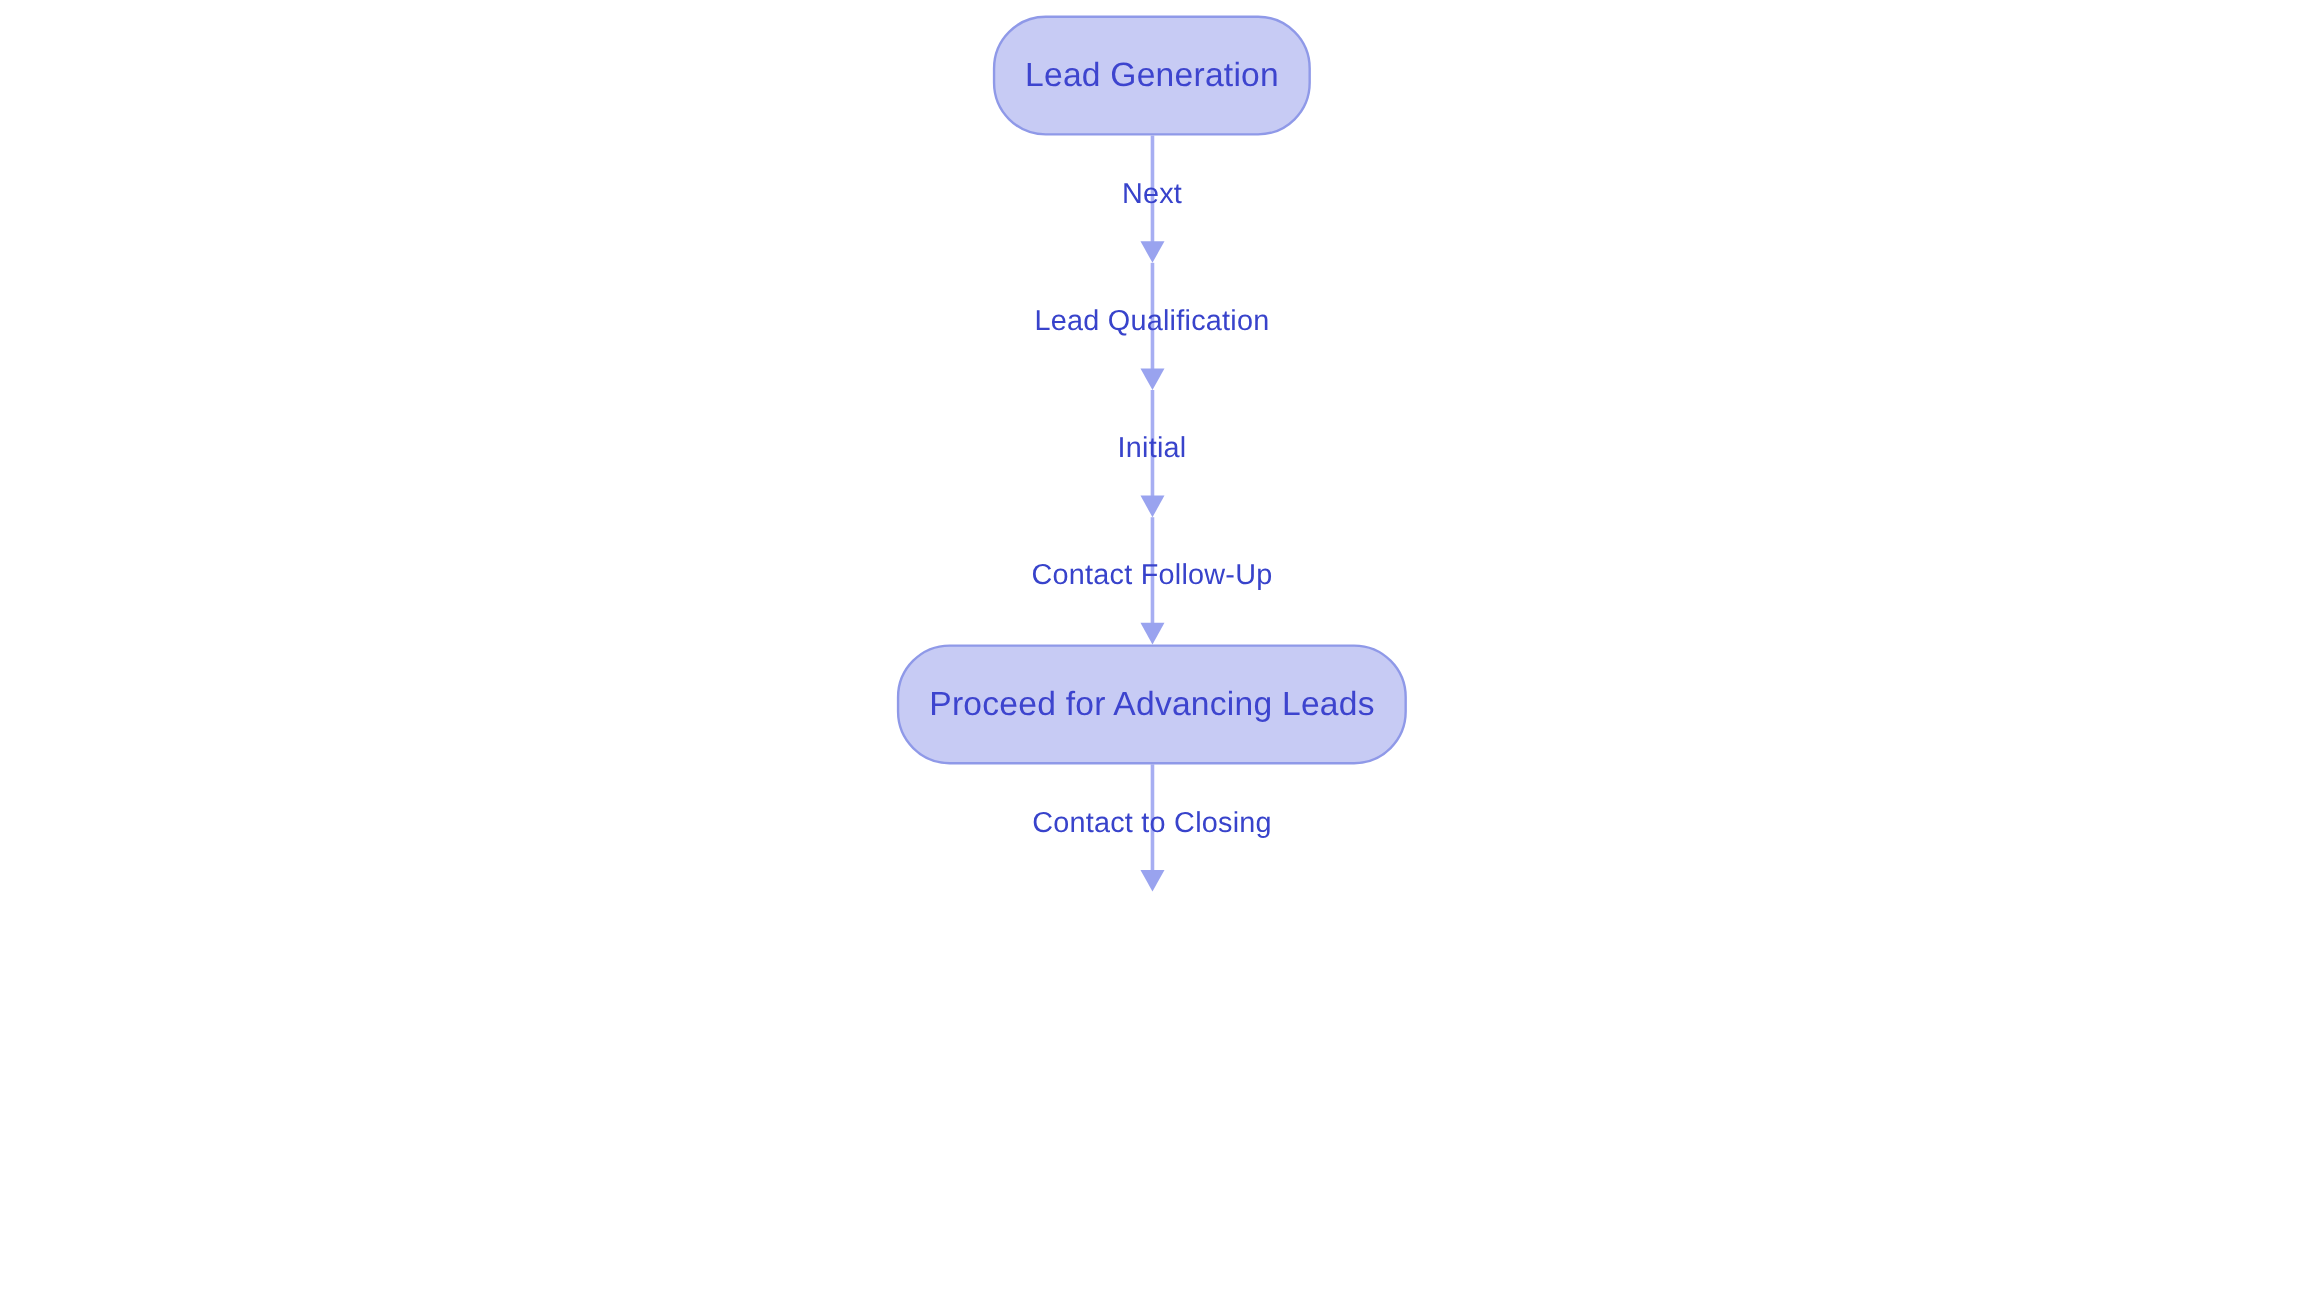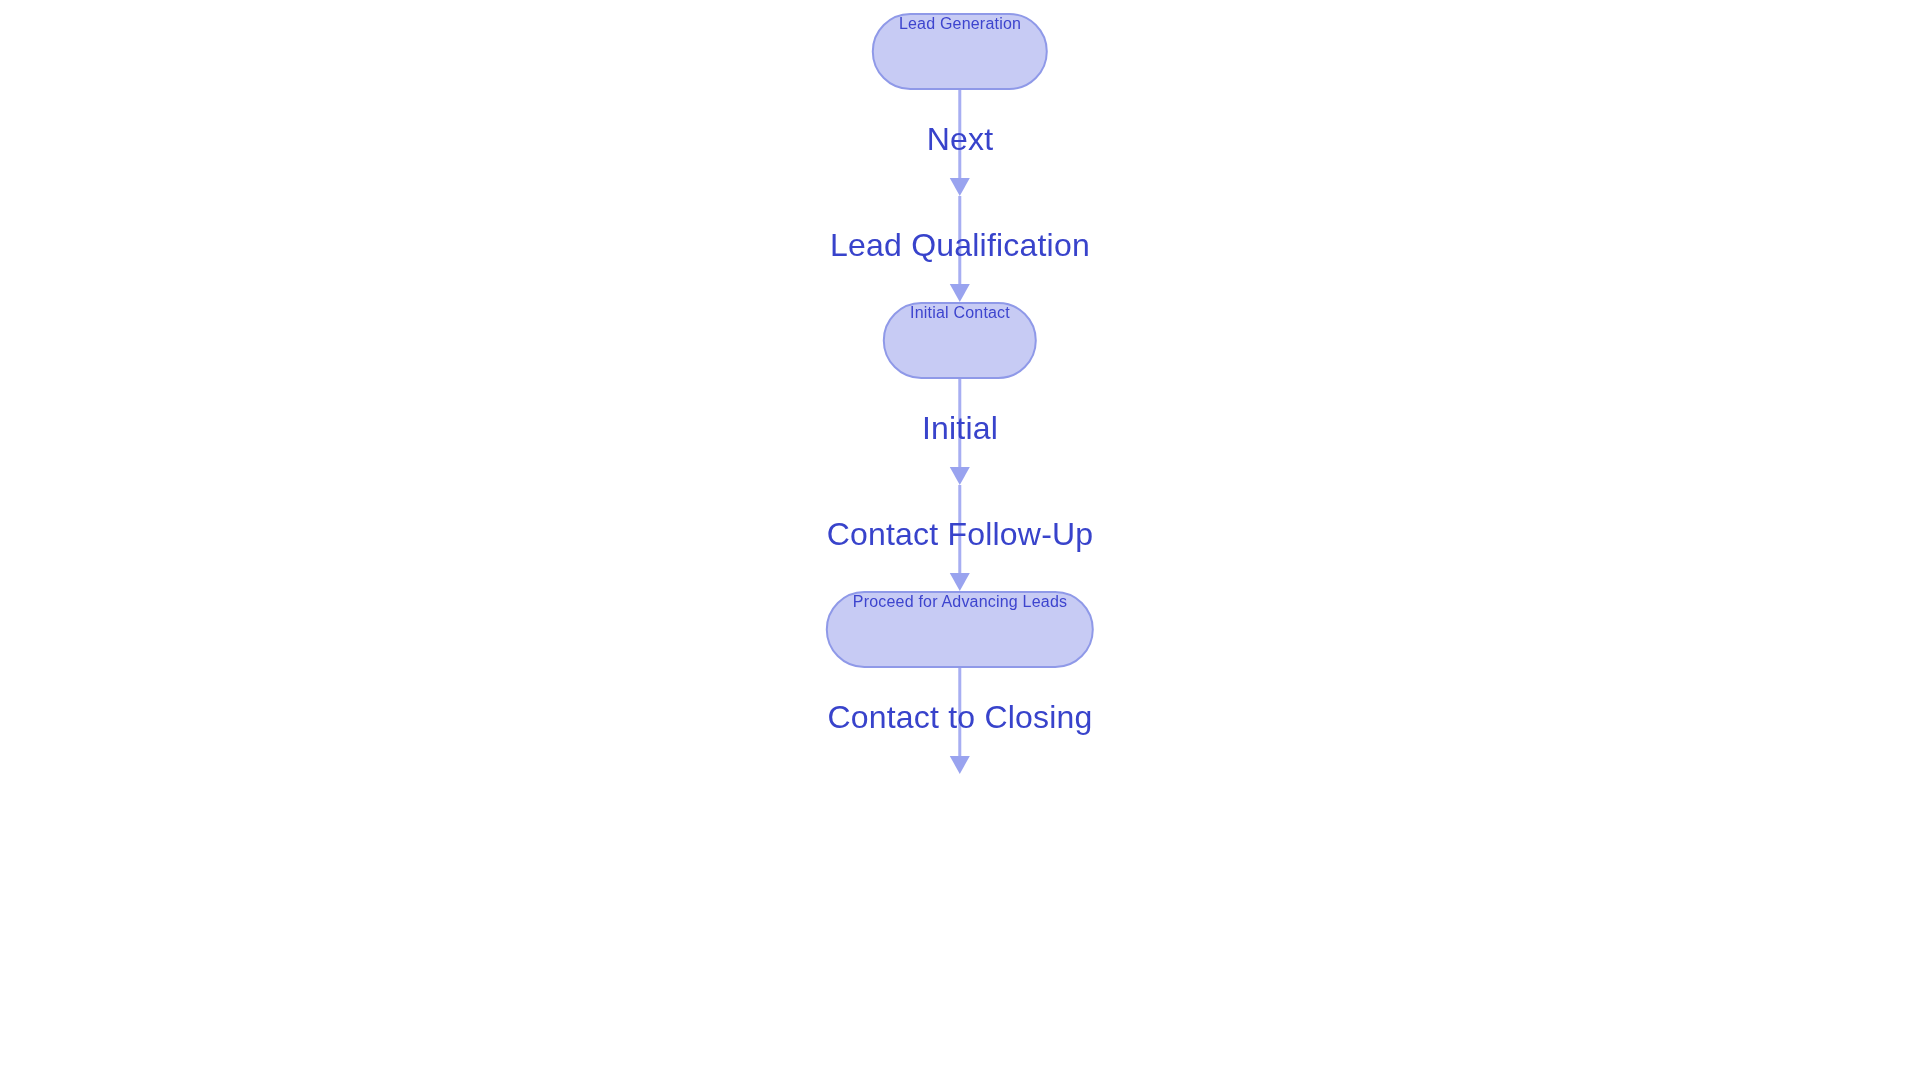--- a/index.html
+++ b/index.html
@@ -26,15 +26,16 @@
   }
   .node {
     box-sizing: border-box;
-    height: 77px;
+    height: 100px;
     border-radius: 44px;
     background: var(--node-fill, #c7cbf4);
     border: 2px solid var(--node-border, #8f99e8);
     color: var(--node-text, #3d44ce);
     display: flex;
+    align-items: center;
     justify-content: center;
     padding: 0 25px;
-    font-size: 16px;
+    font-size: 28px;
     letter-spacing: 0.2px;
     white-space: nowrap;
     z-index: 3;

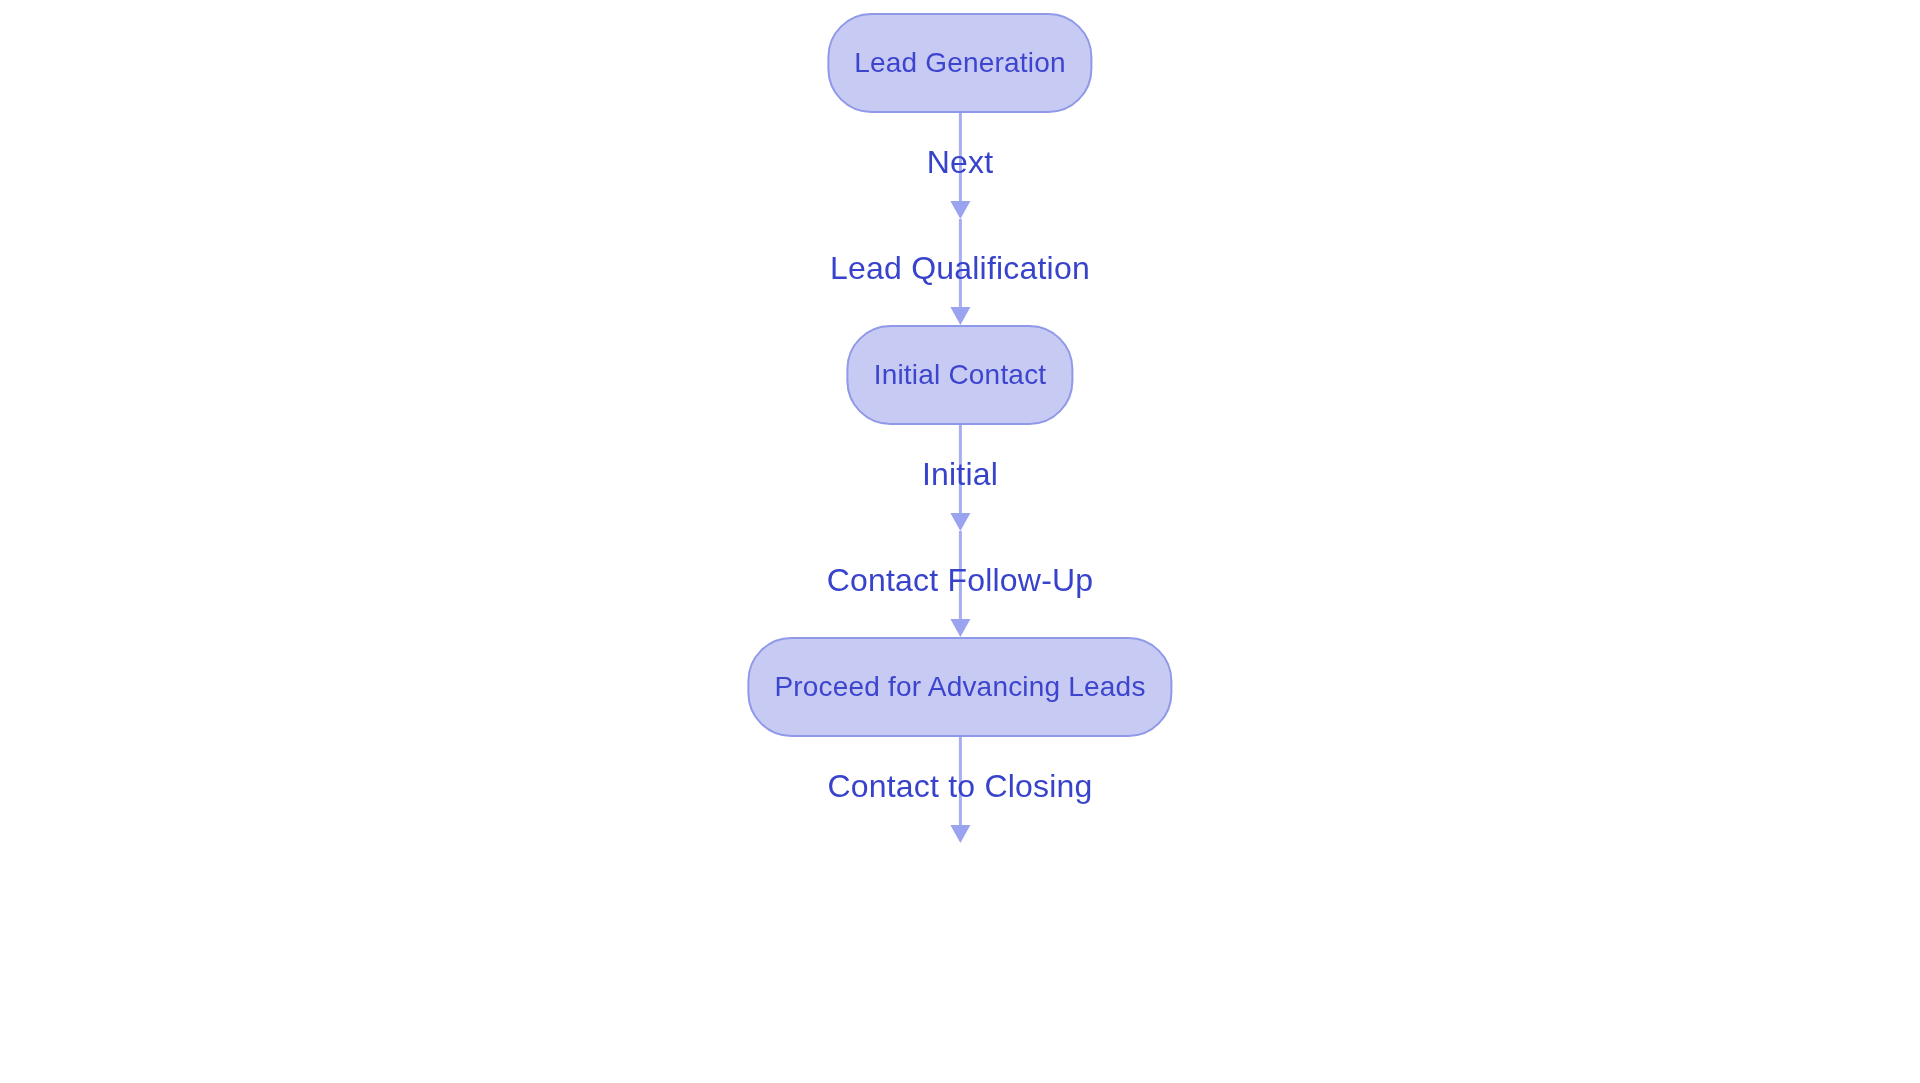--- a/index.html
+++ b/index.html
@@ -73,7 +73,7 @@
     top: 49px;
     transform: translate(-50%, -50%);
     color: var(--edge-label-text, #3843cb);
-    font-size: 32px;
+    font-size: 24px;
     letter-spacing: 0.2px;
     white-space: nowrap;
     z-index: 2;

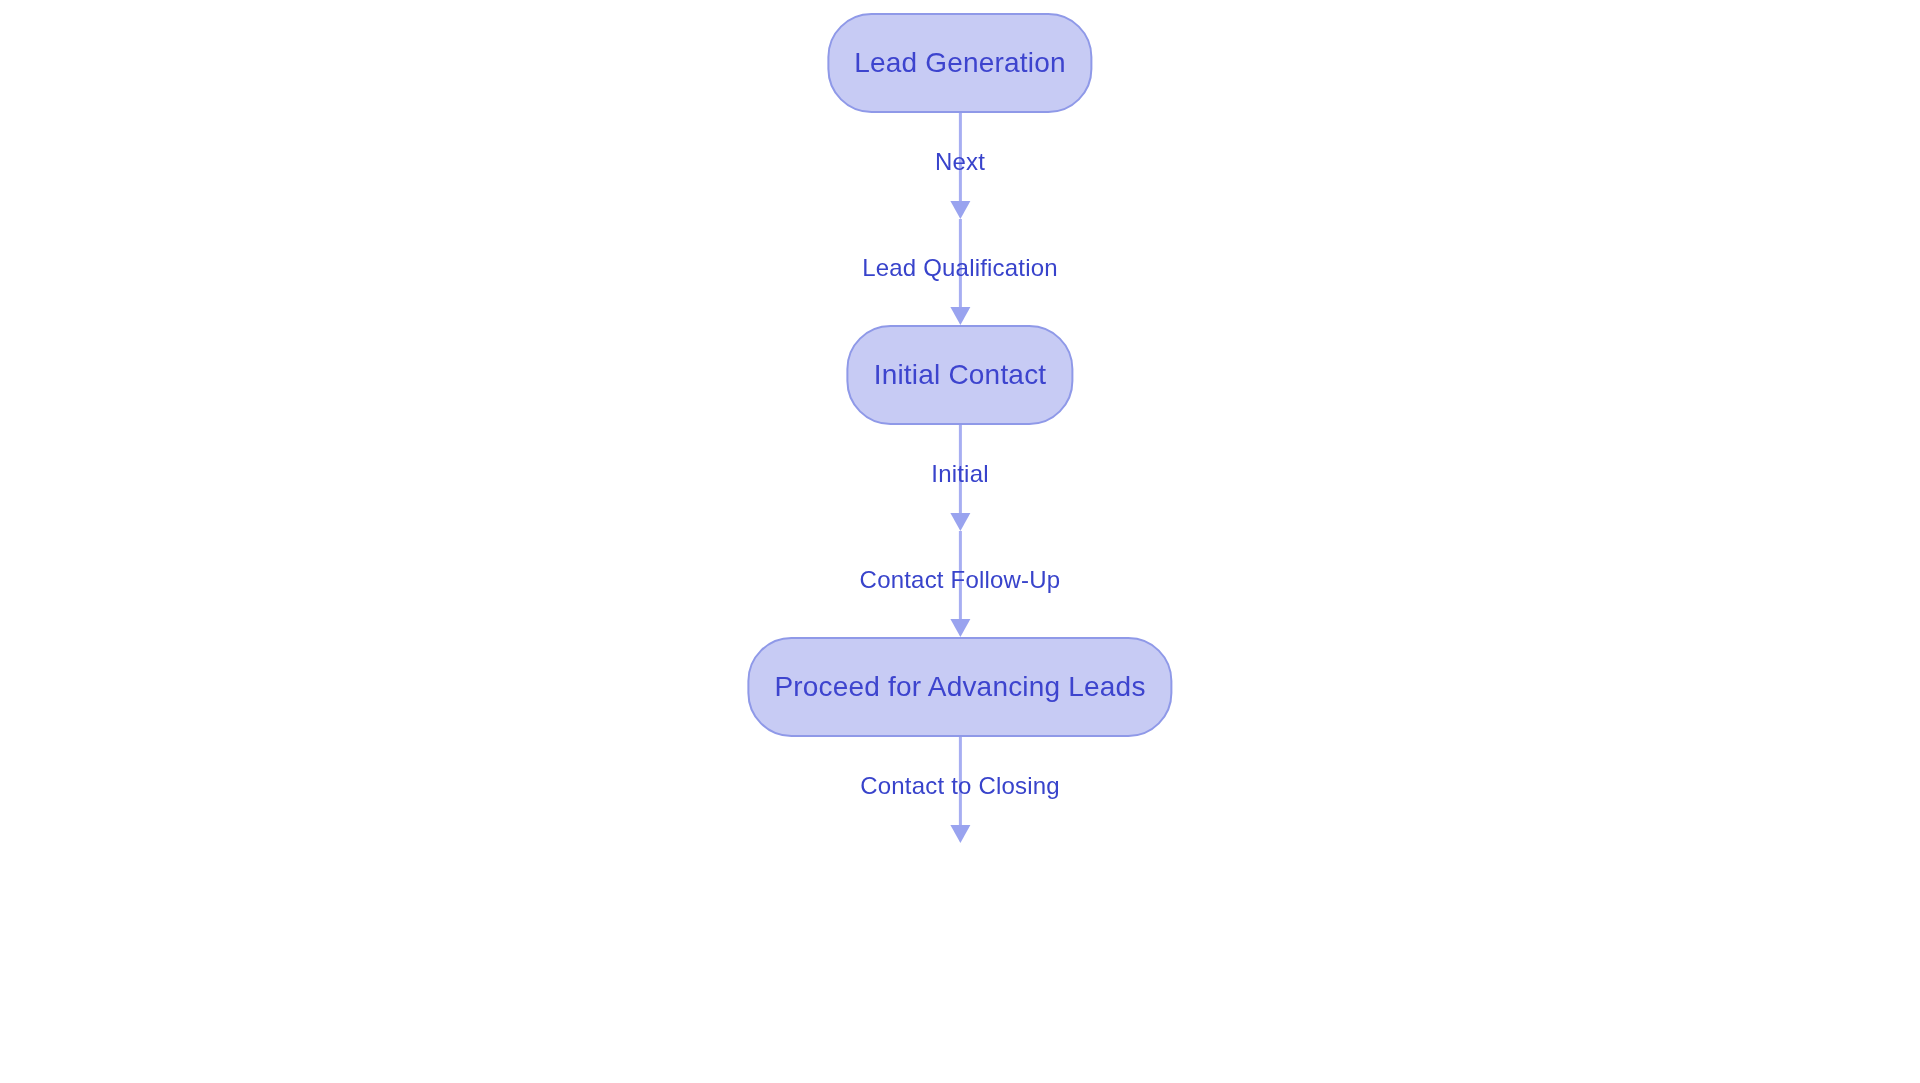--- a/index.html
+++ b/index.html
@@ -102,9 +102,6 @@
       <div class="edge-label">Lead Qualification</div>
     </div>
 
-    <div class="node">
-      <span>Initial Contact</span>
-    </div>
 
     <div class="connector">
       <div class="edge-line"></div>

